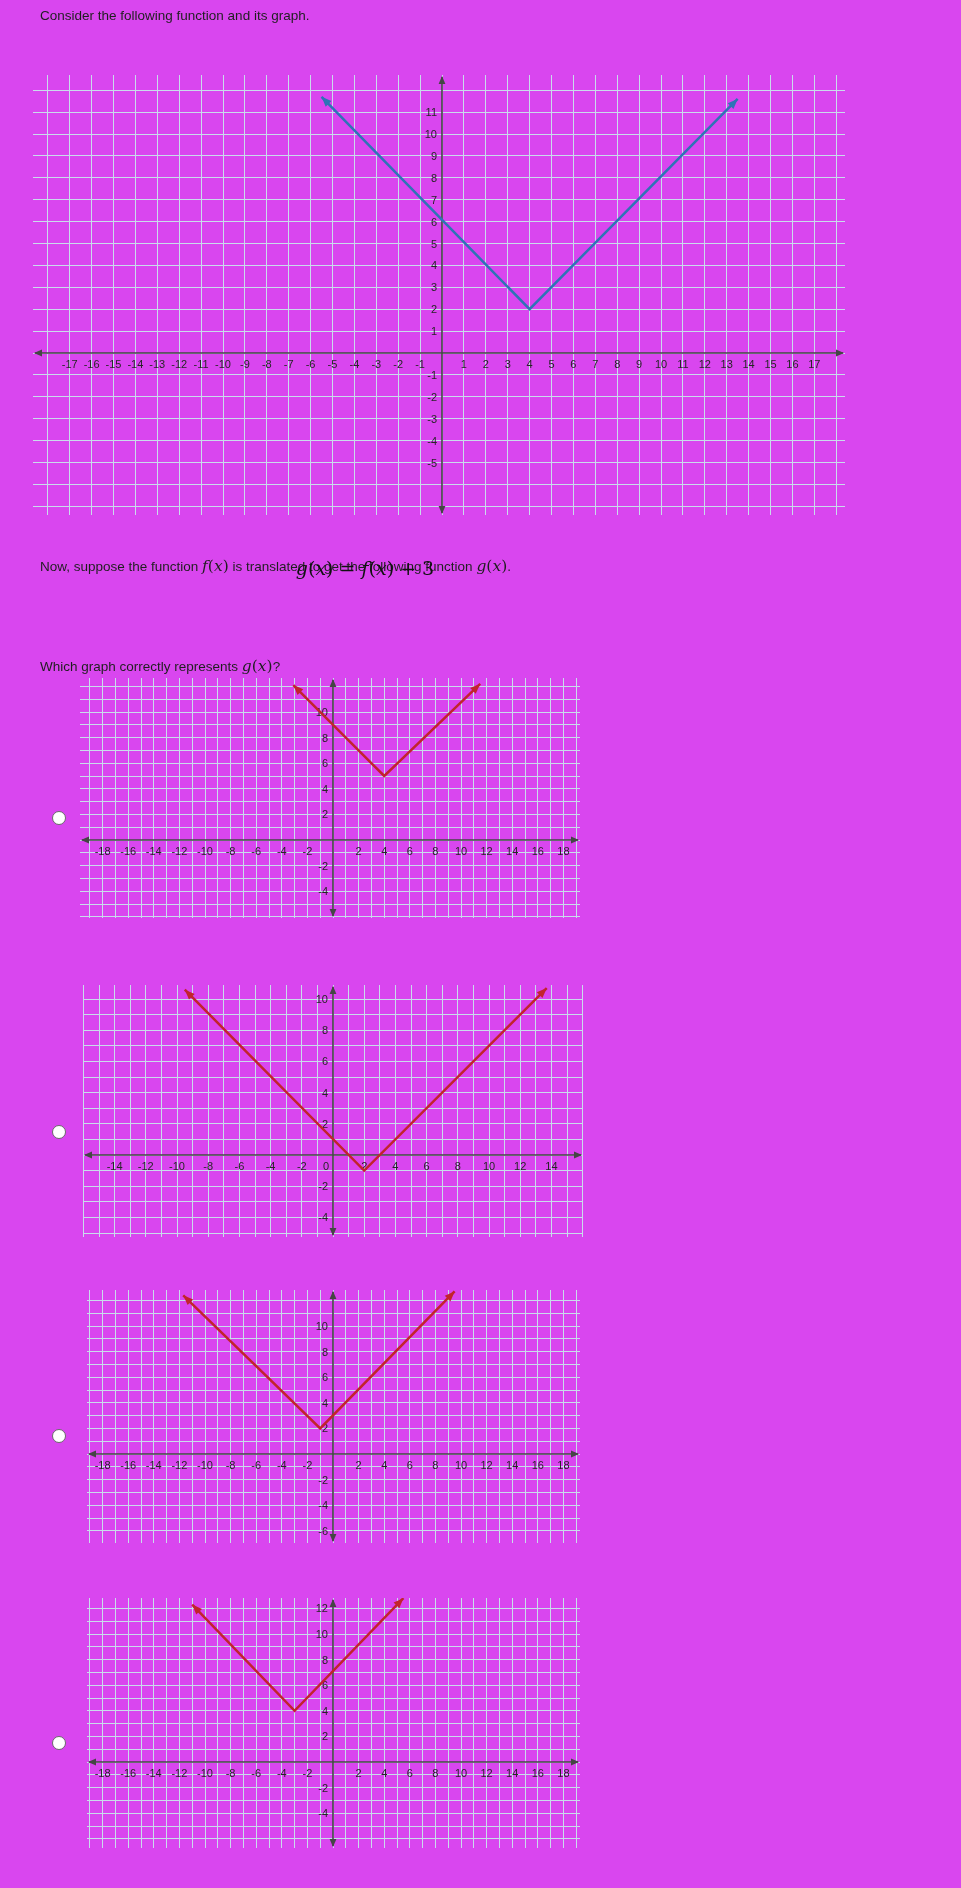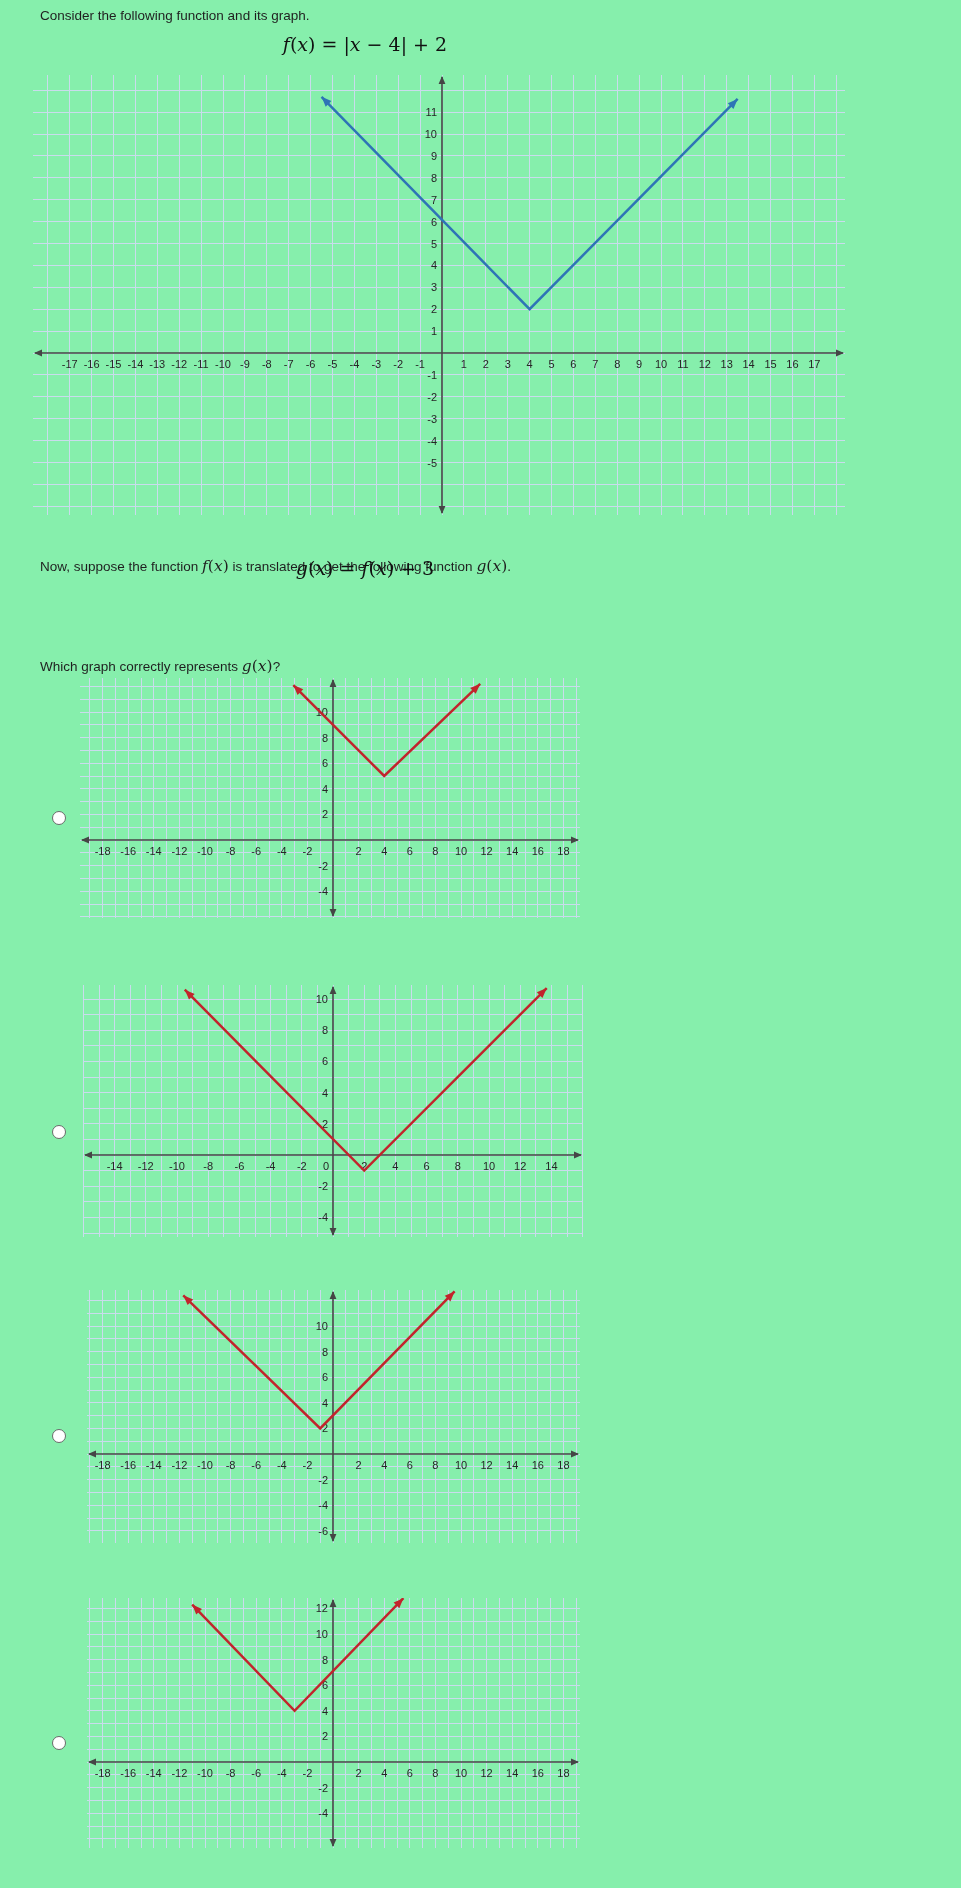--- a/index.html
+++ b/index.html
@@ -3,7 +3,7 @@
 <meta charset="utf-8">
 <style>
   html,body{margin:0;padding:0;background:#ffffff;}
-  .page{position:relative;width:961px;height:1888px;background:#86efac;
+  .page{position:relative;width:961px;height:1888px;background:#d946ef;
         font-family:"Liberation Sans",sans-serif;overflow:hidden;}
   .q-text{position:absolute;left:40px;font-size:13.5px;color:#1f1f1f;white-space:nowrap;}
   .math-inline{font-family:"DejaVu Serif",serif;font-size:15.5px;color:#1f1f1f;}

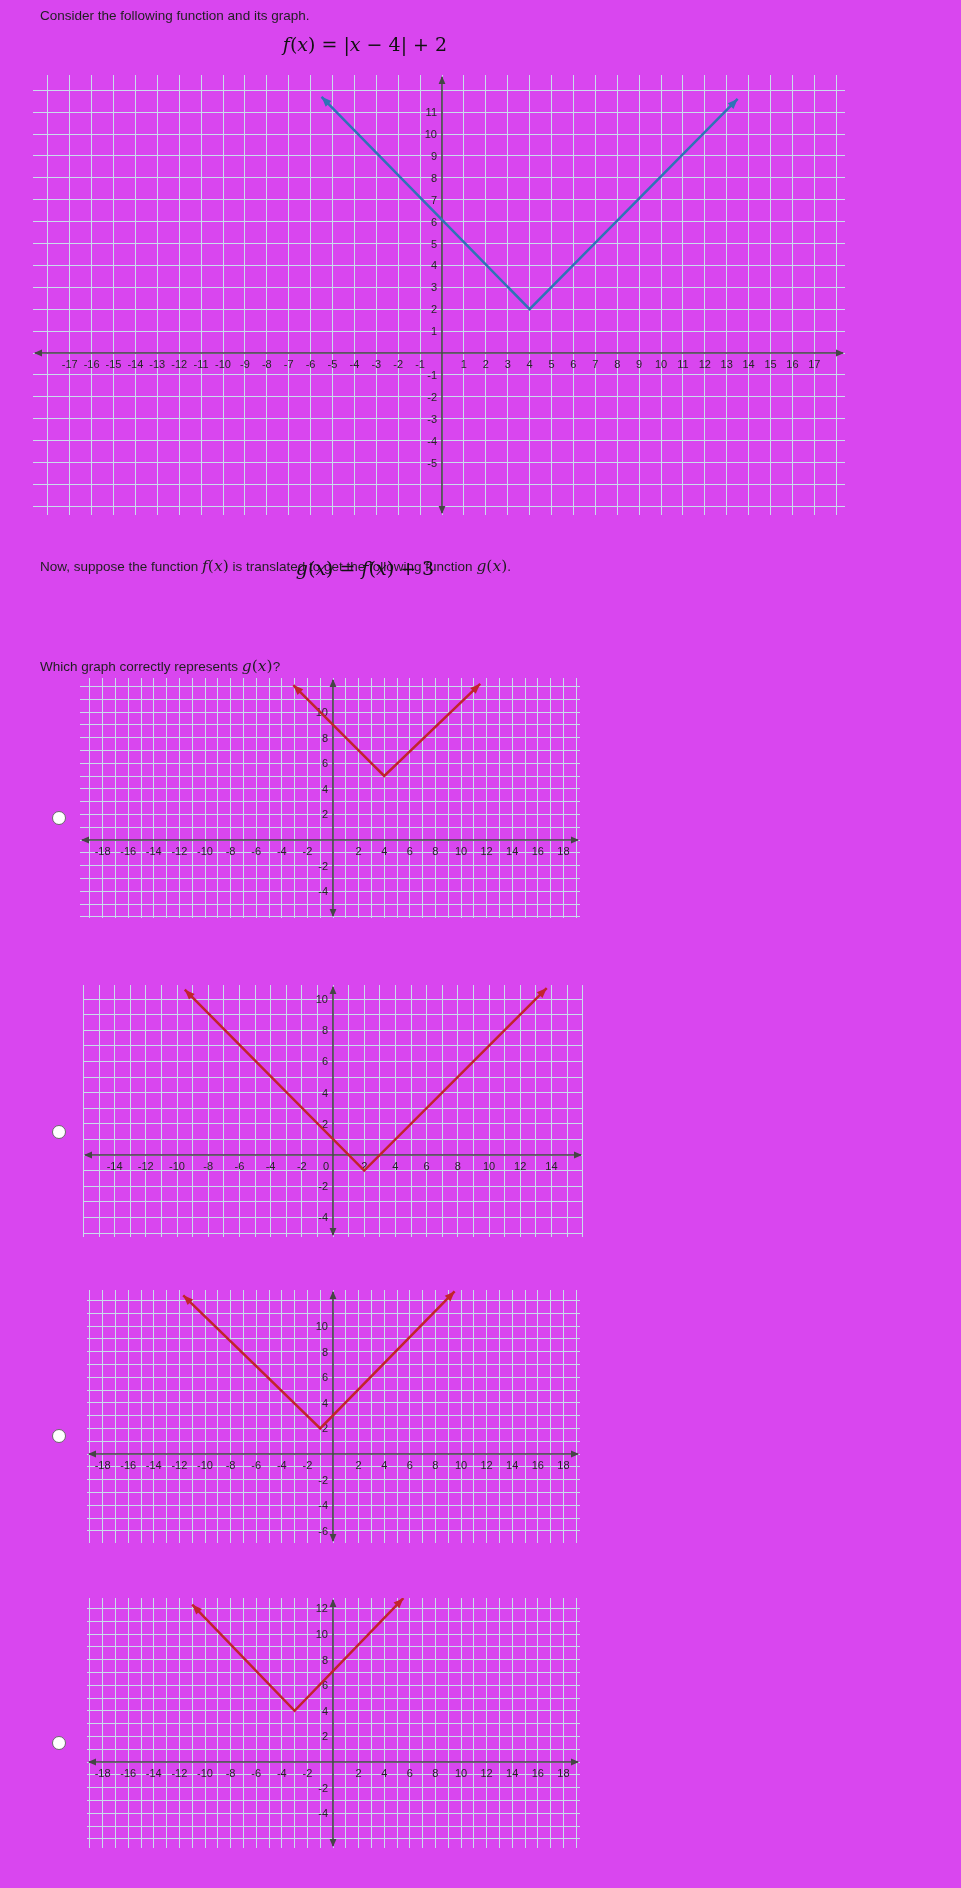--- a/index.html
+++ b/index.html
@@ -26,7 +26,6 @@
 <div class="page">
   <div class="q-text" id="intro-text">Consider the following function and its graph.</div>
 
-  <div class="formula" id="formula-f"><i>f</i>(<i>x</i>) = |<i>x</i> − 4| + 2</div>
 
   <div class="q-text" id="translation-text">Now, suppose the function <span class="math-inline"><i>f</i>(<i>x</i>)</span> is translated to get the following function <span class="math-inline"><i>g</i>(<i>x</i>)</span>.</div>
 

